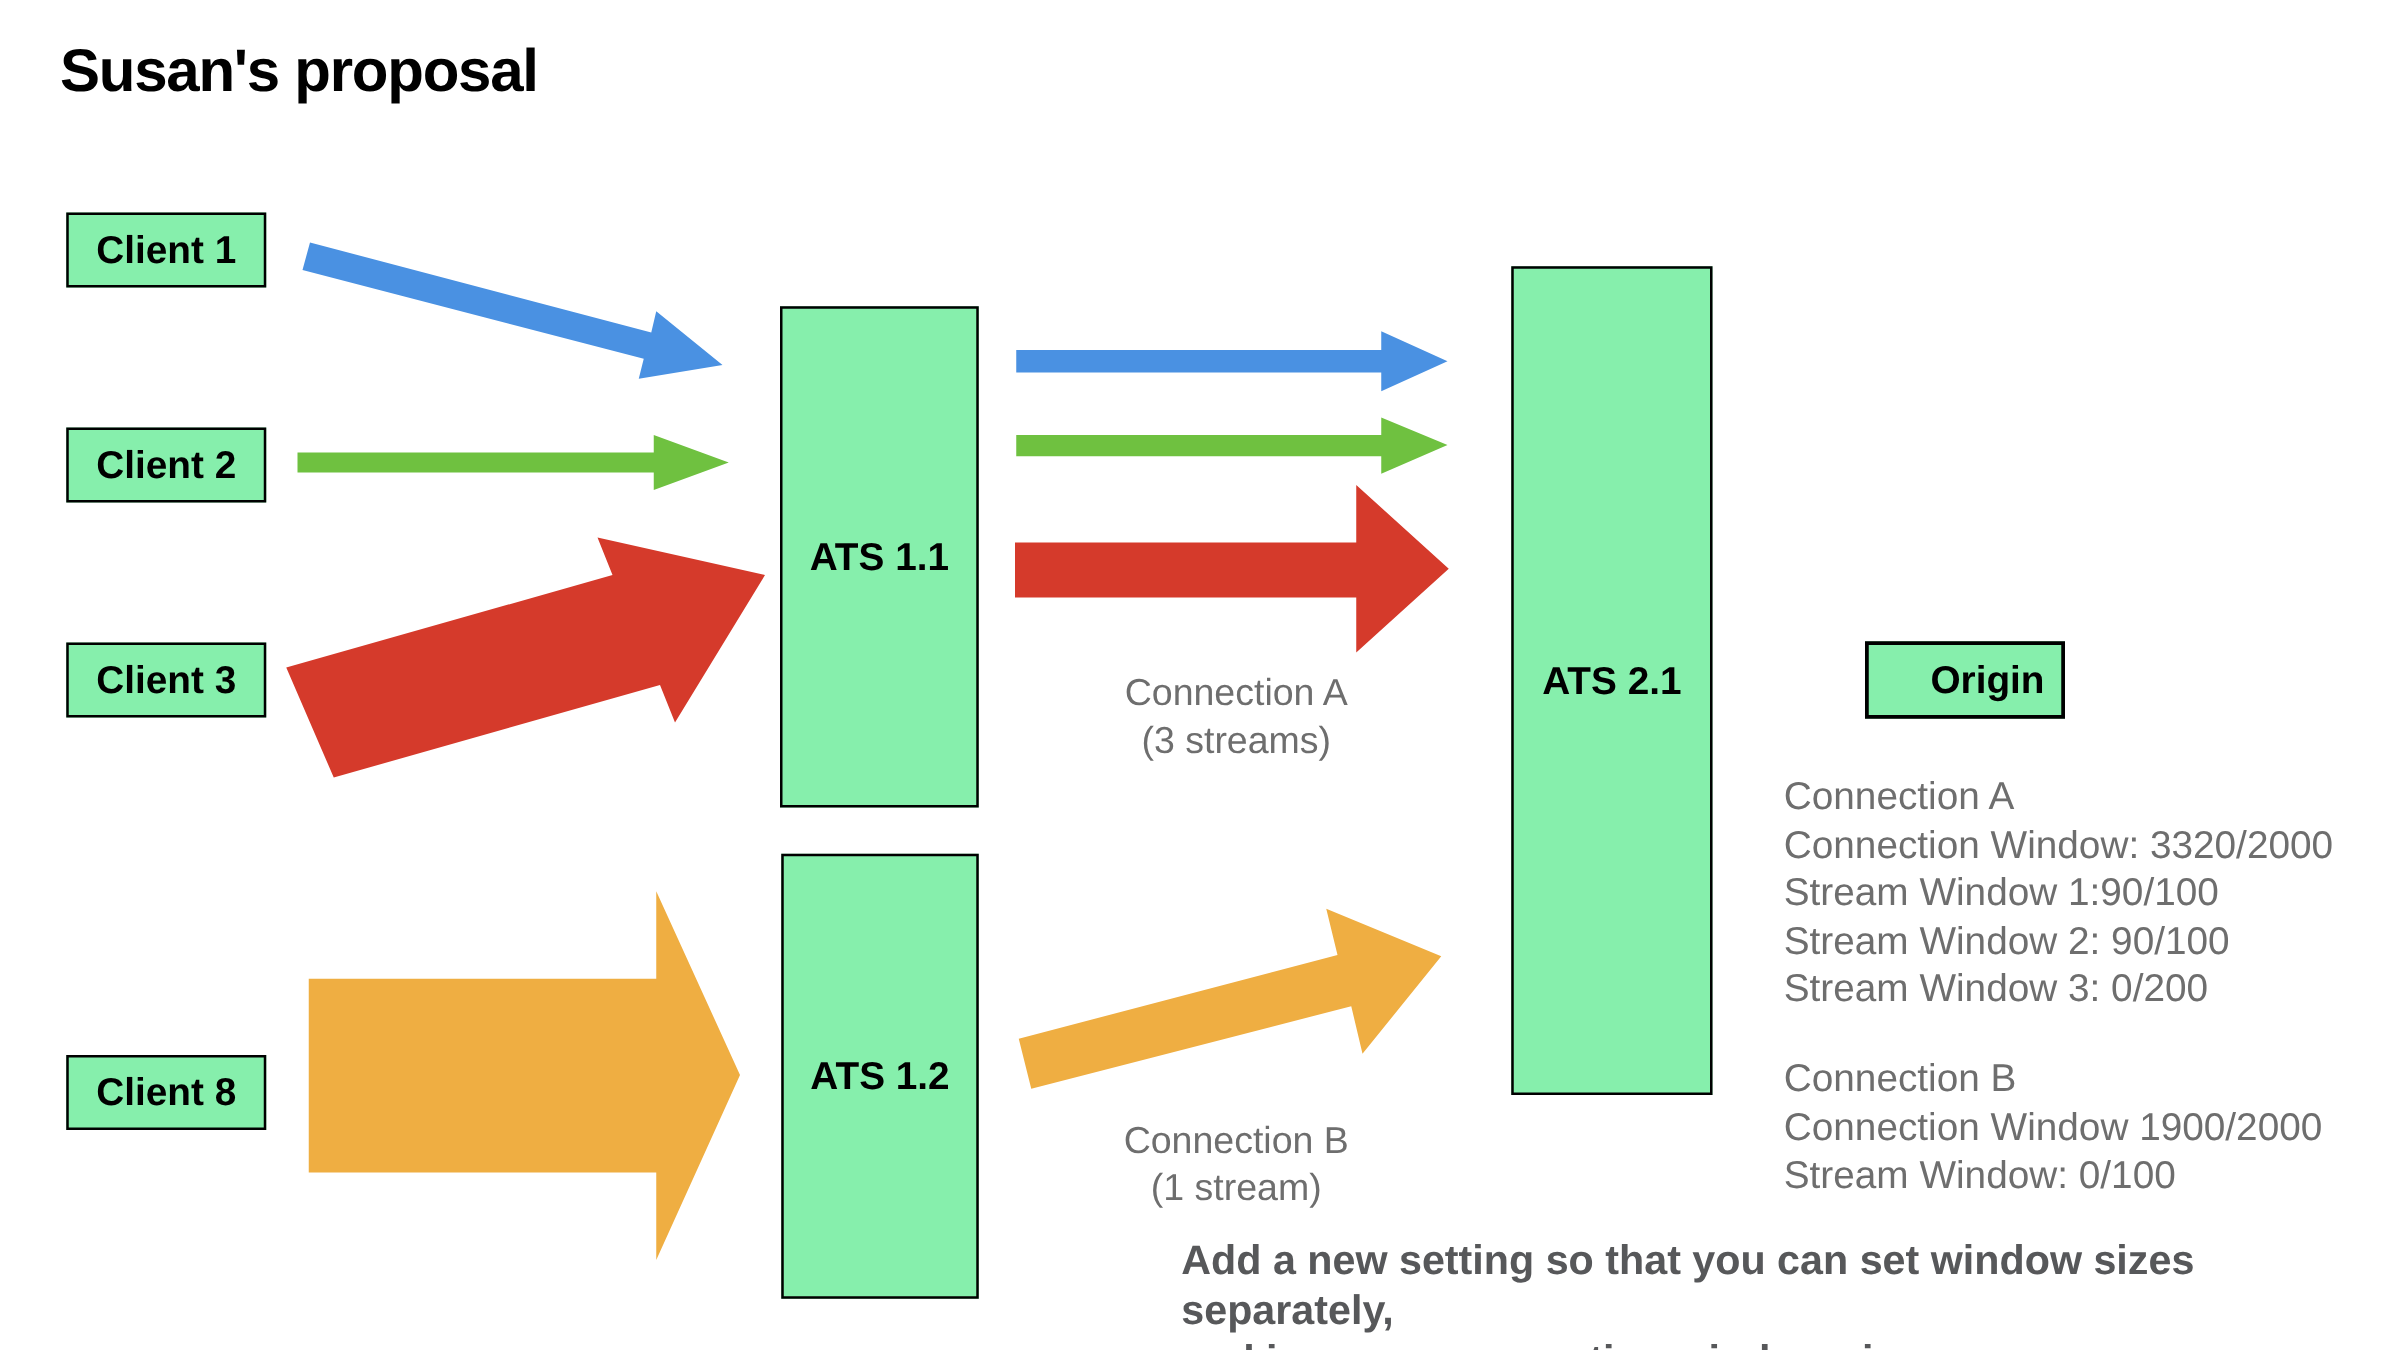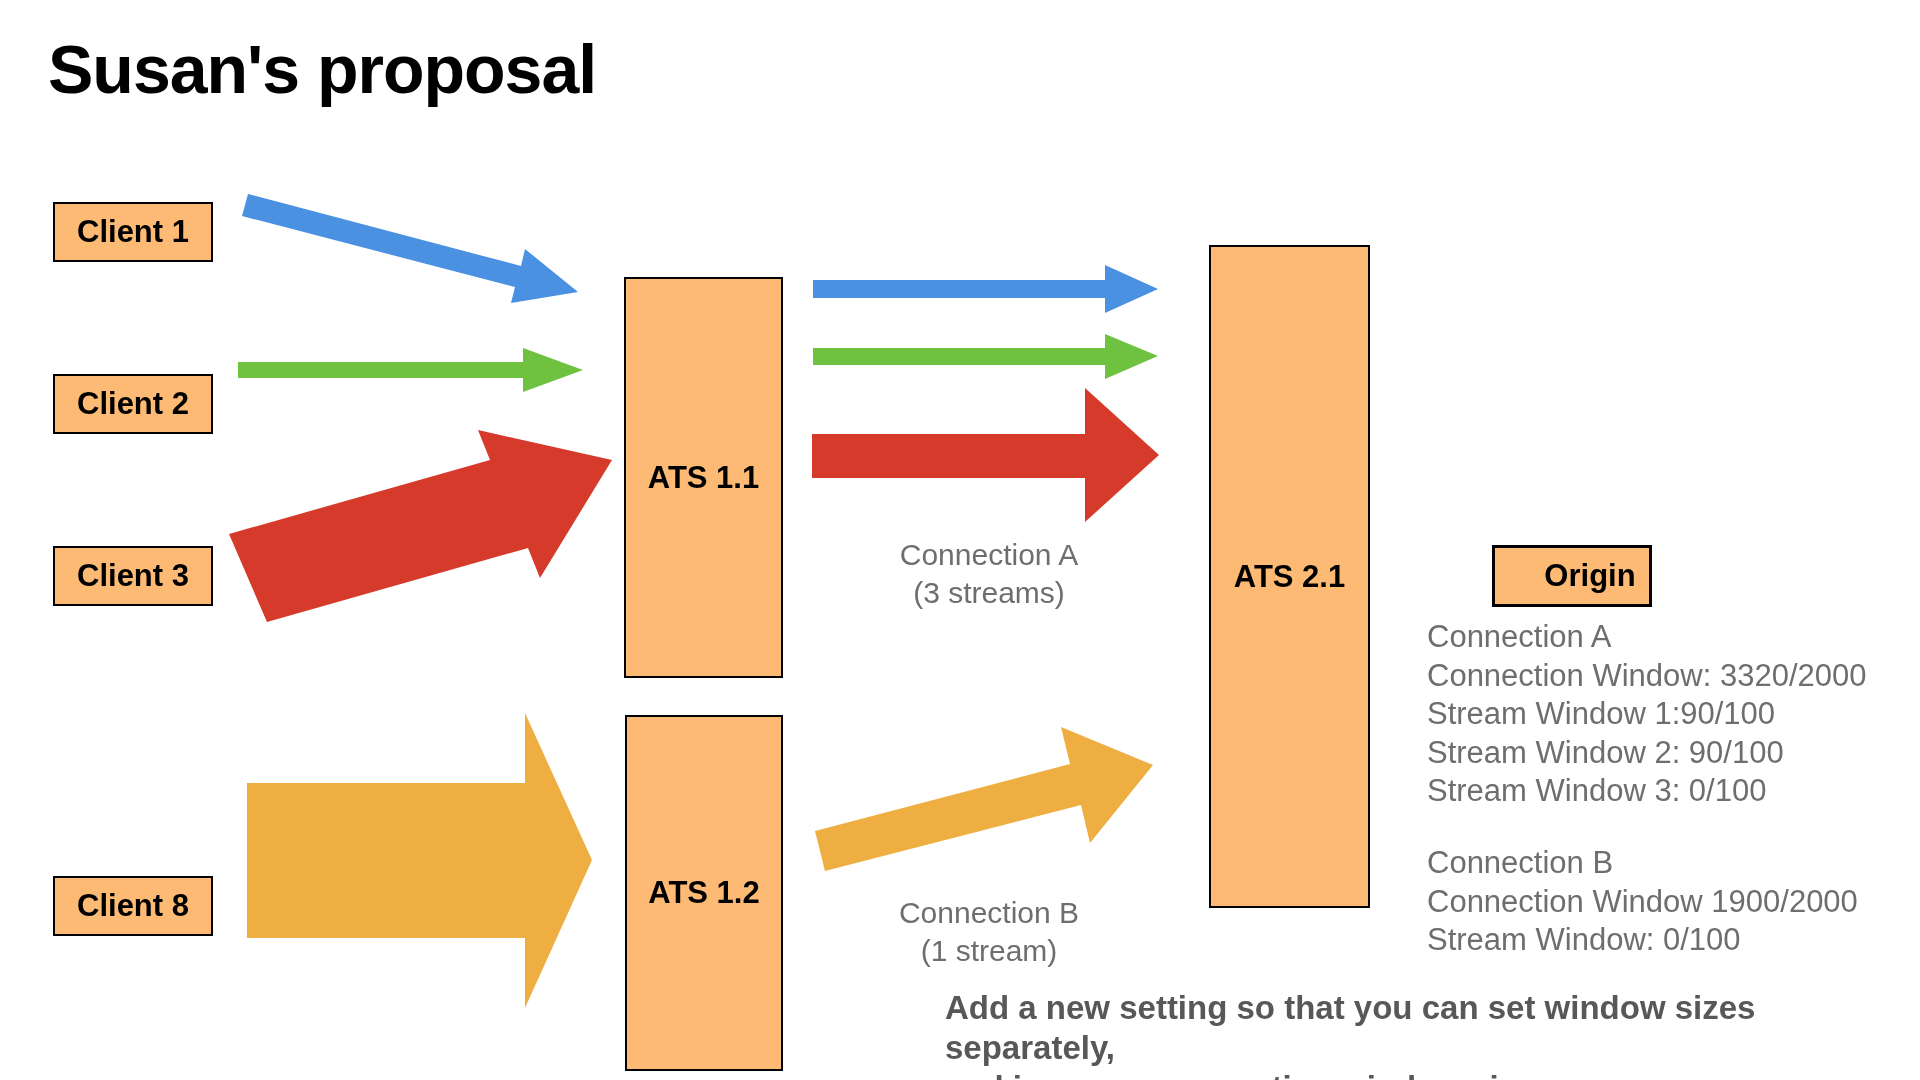--- a/index.html
+++ b/index.html
@@ -13,7 +13,7 @@
   .layer{position:absolute;left:0;top:0;}
   .title{
     position:absolute;left:48px;top:30px;
-    font-size:68px;font-weight:bold;color:#000;
+    font-size:48px;font-weight:bold;color:#000;
     letter-spacing:-1px;margin:0;
   }
   .node{

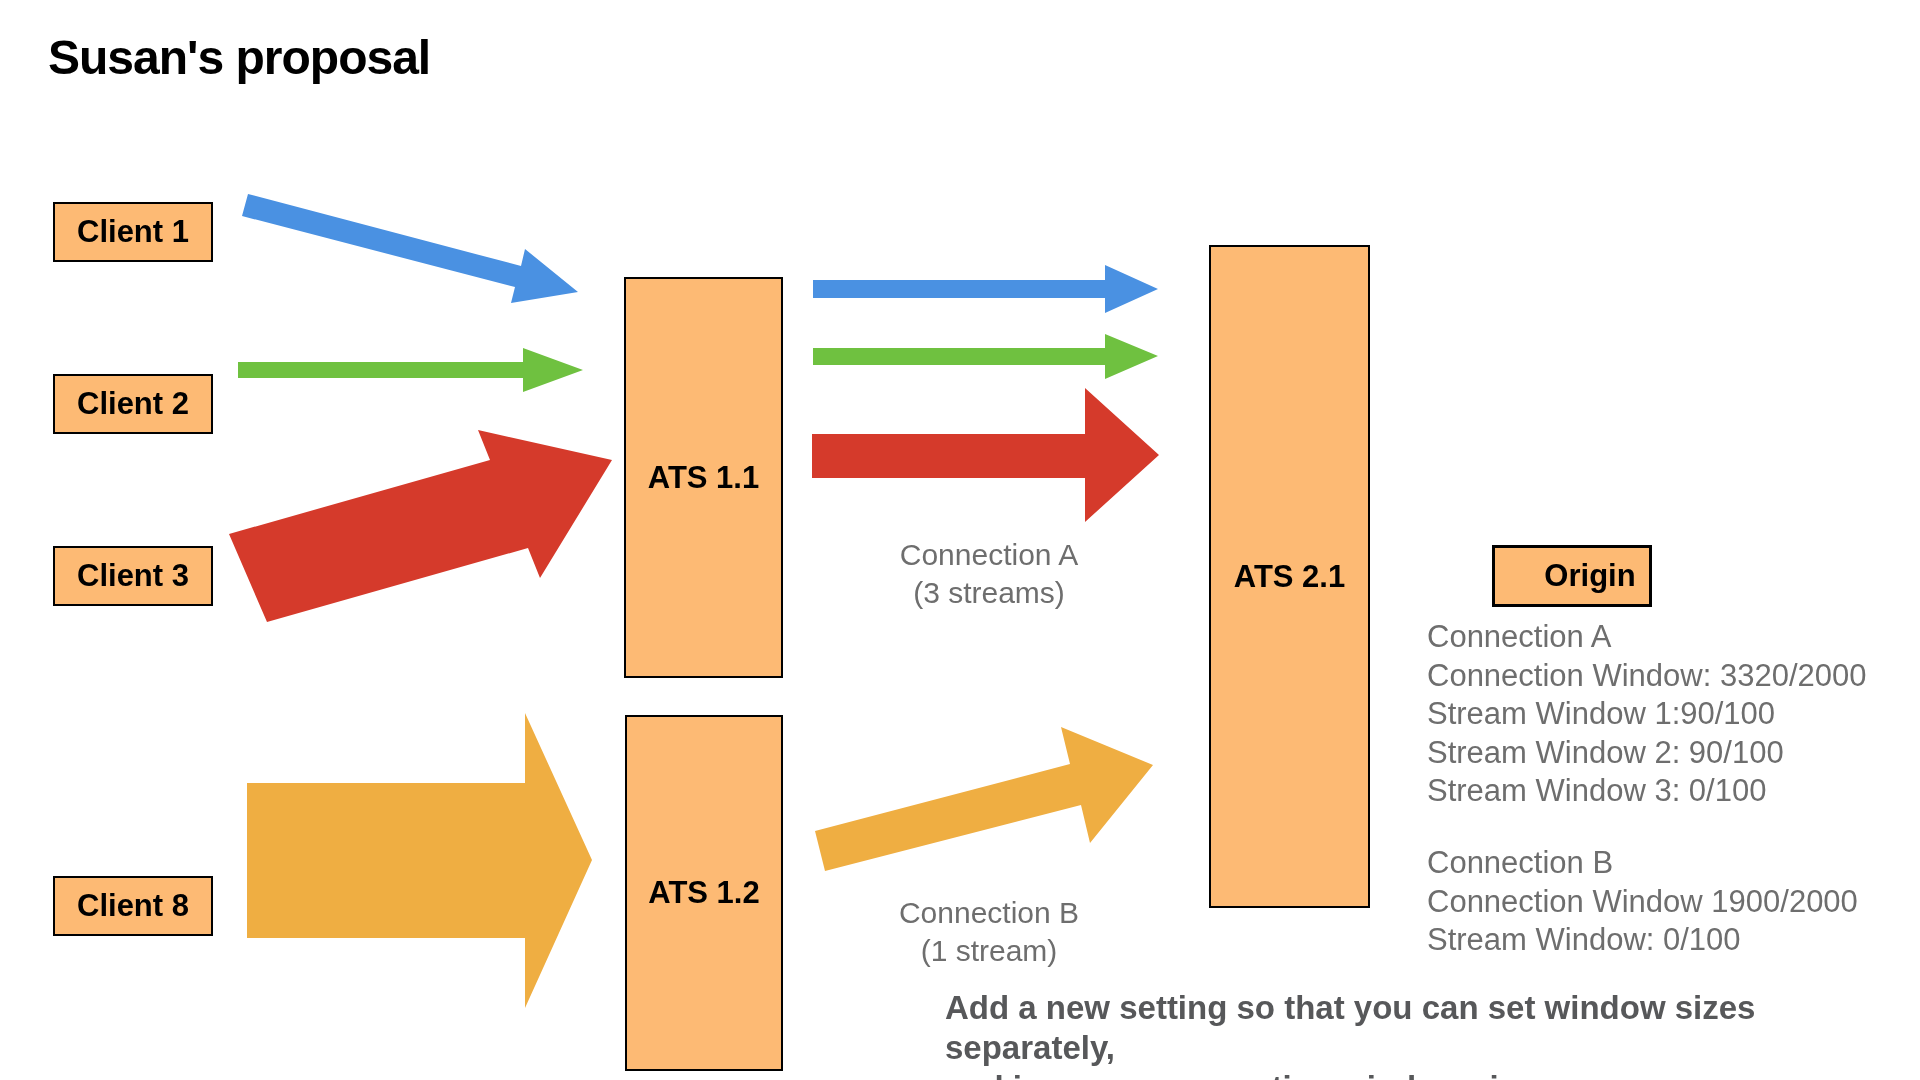--- a/index.html
+++ b/index.html
@@ -17,11 +17,10 @@
     letter-spacing:-1px;margin:0;
   }
   .node{
-    position:absolute;background:#fdba74;border:2px solid #000;
+    position:absolute;background:#86efac;border:2px solid #000;
     display:flex;align-items:center;justify-content:center;
     font-weight:bold;font-size:31px;color:#000;
     box-sizing:border-box;
-    margin-top:32px;
   }
   .client{width:160px;height:60px;left:53px;}
   .client1{top:170px;}

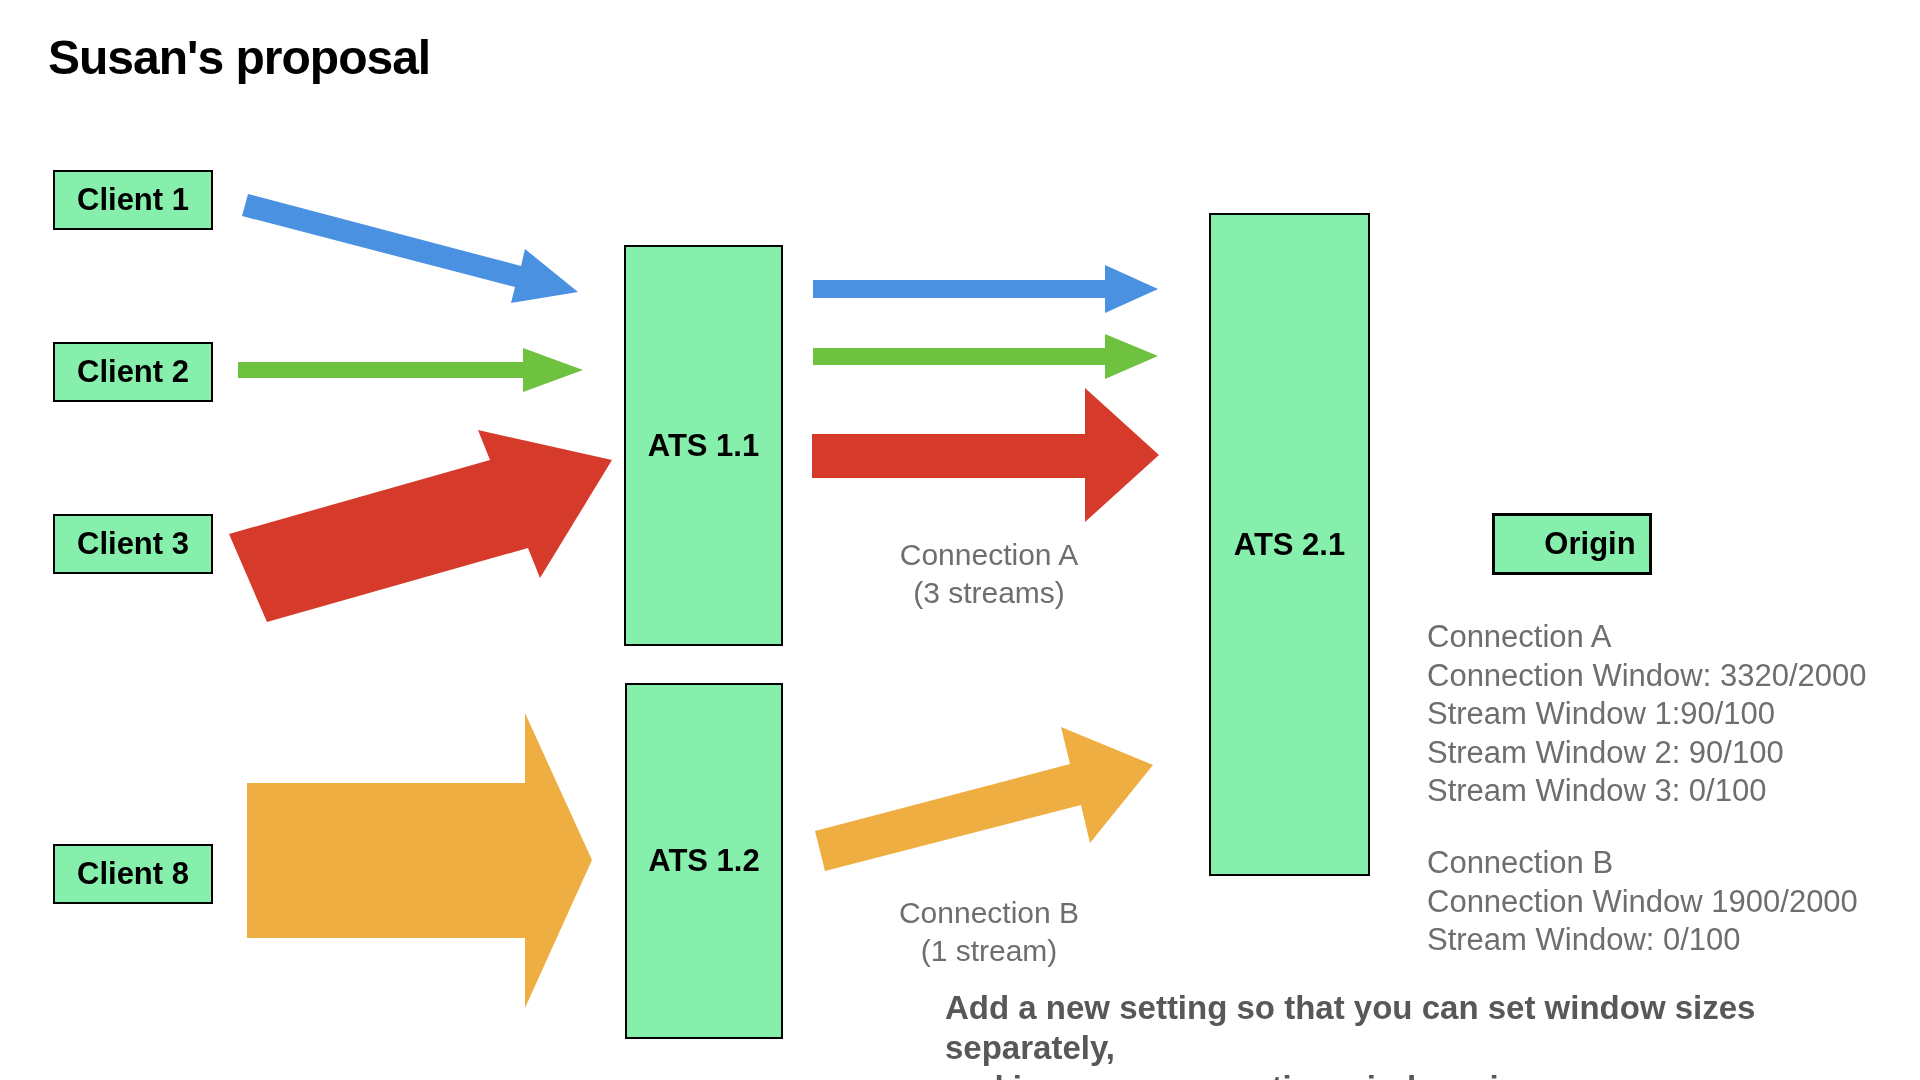--- a/index.html
+++ b/index.html
@@ -91,7 +91,7 @@
     <div>Connection Window: 3320/2000</div>
     <div>Stream Window 1:90/100</div>
     <div>Stream Window 2: 90/100</div>
-    <div>Stream Window 3: 0/100</div>
+    <div>Stream Window 3: 0/200</div>
   </div>
 
   <div class="stats stats-b">

